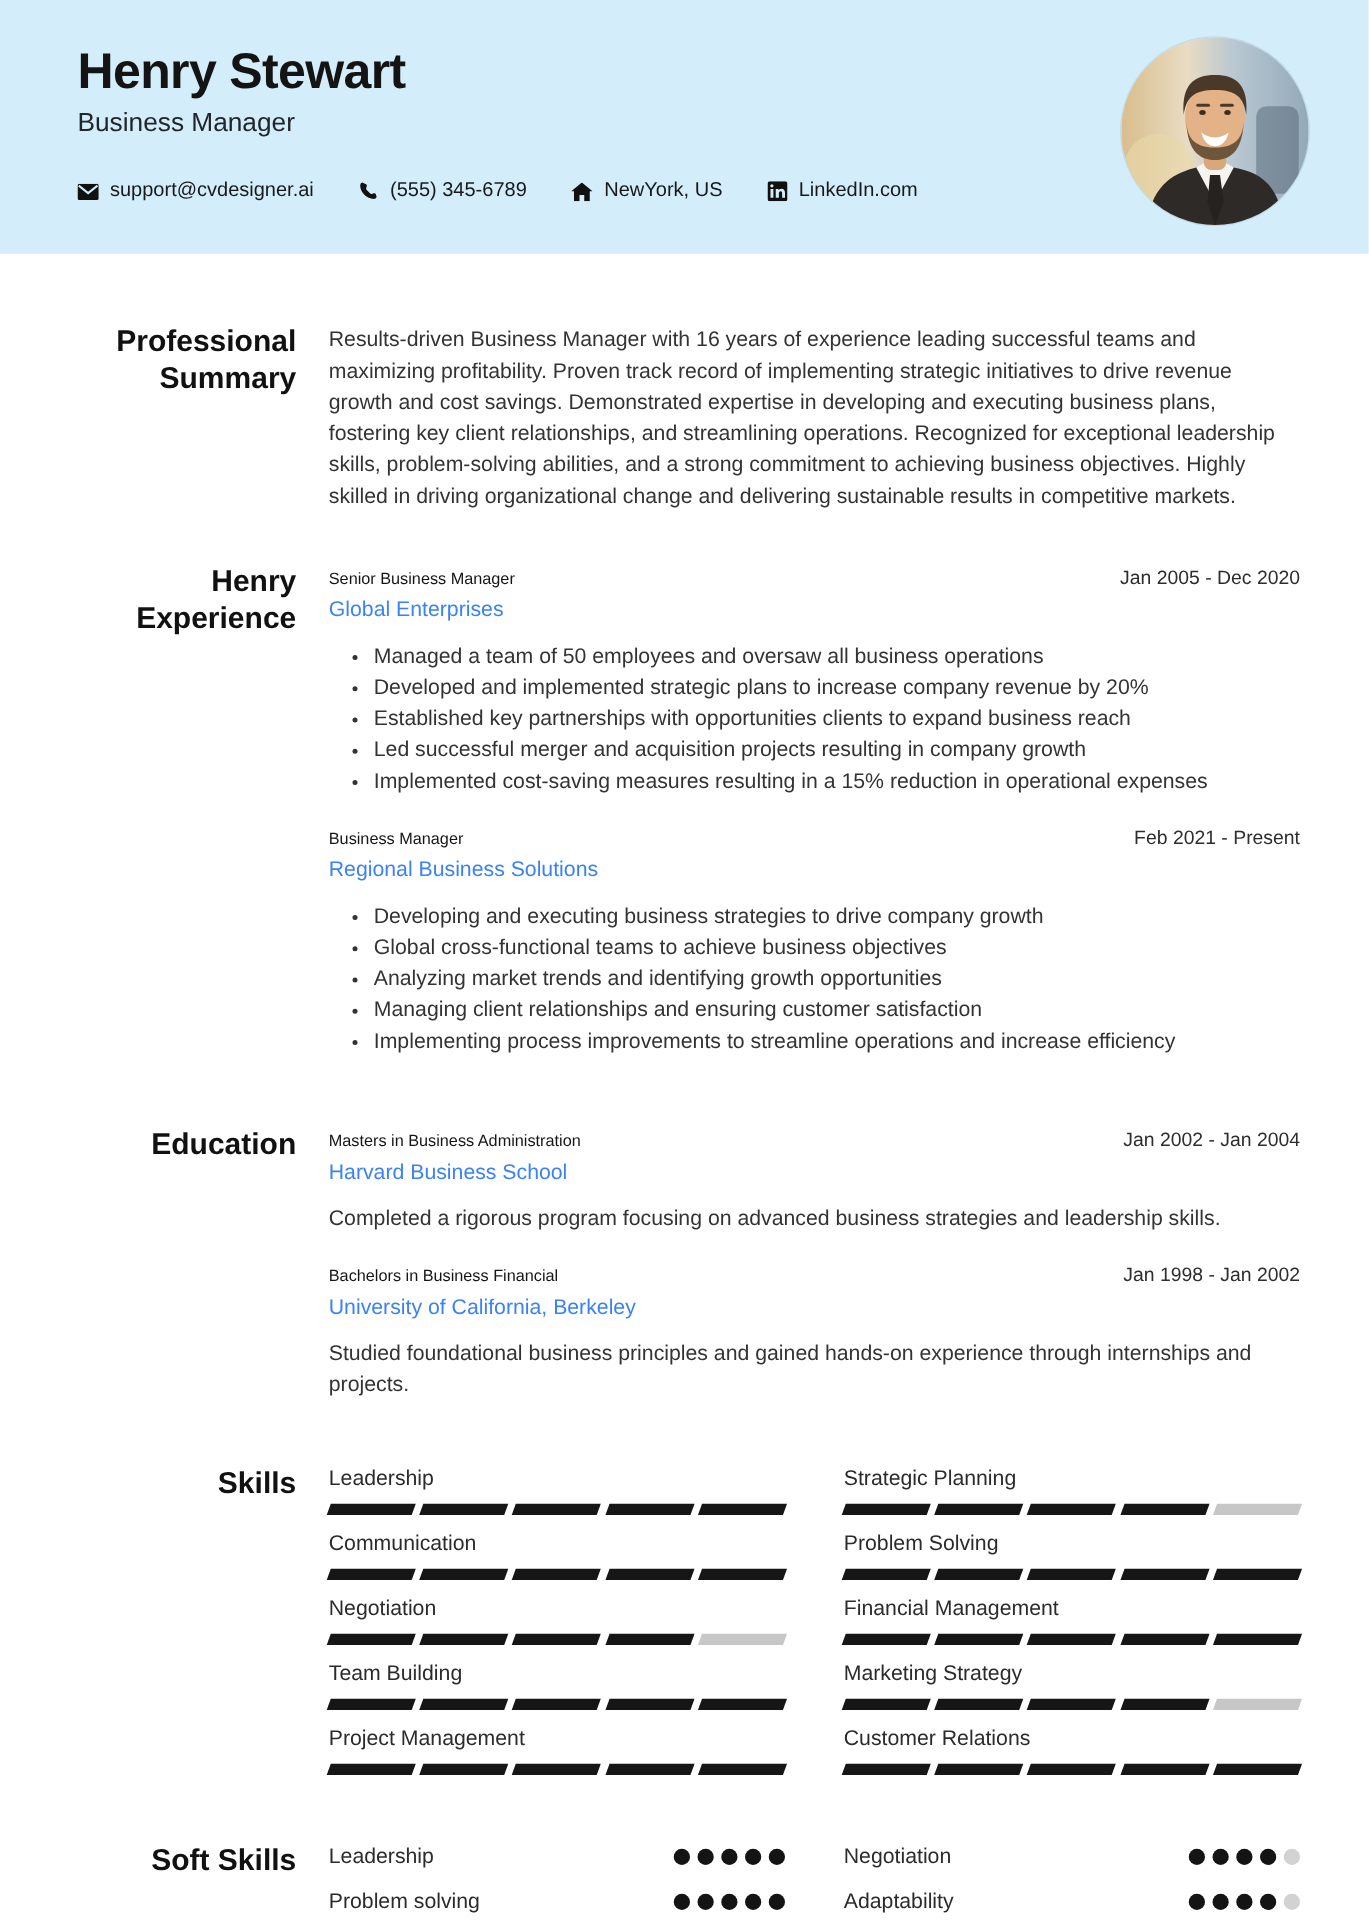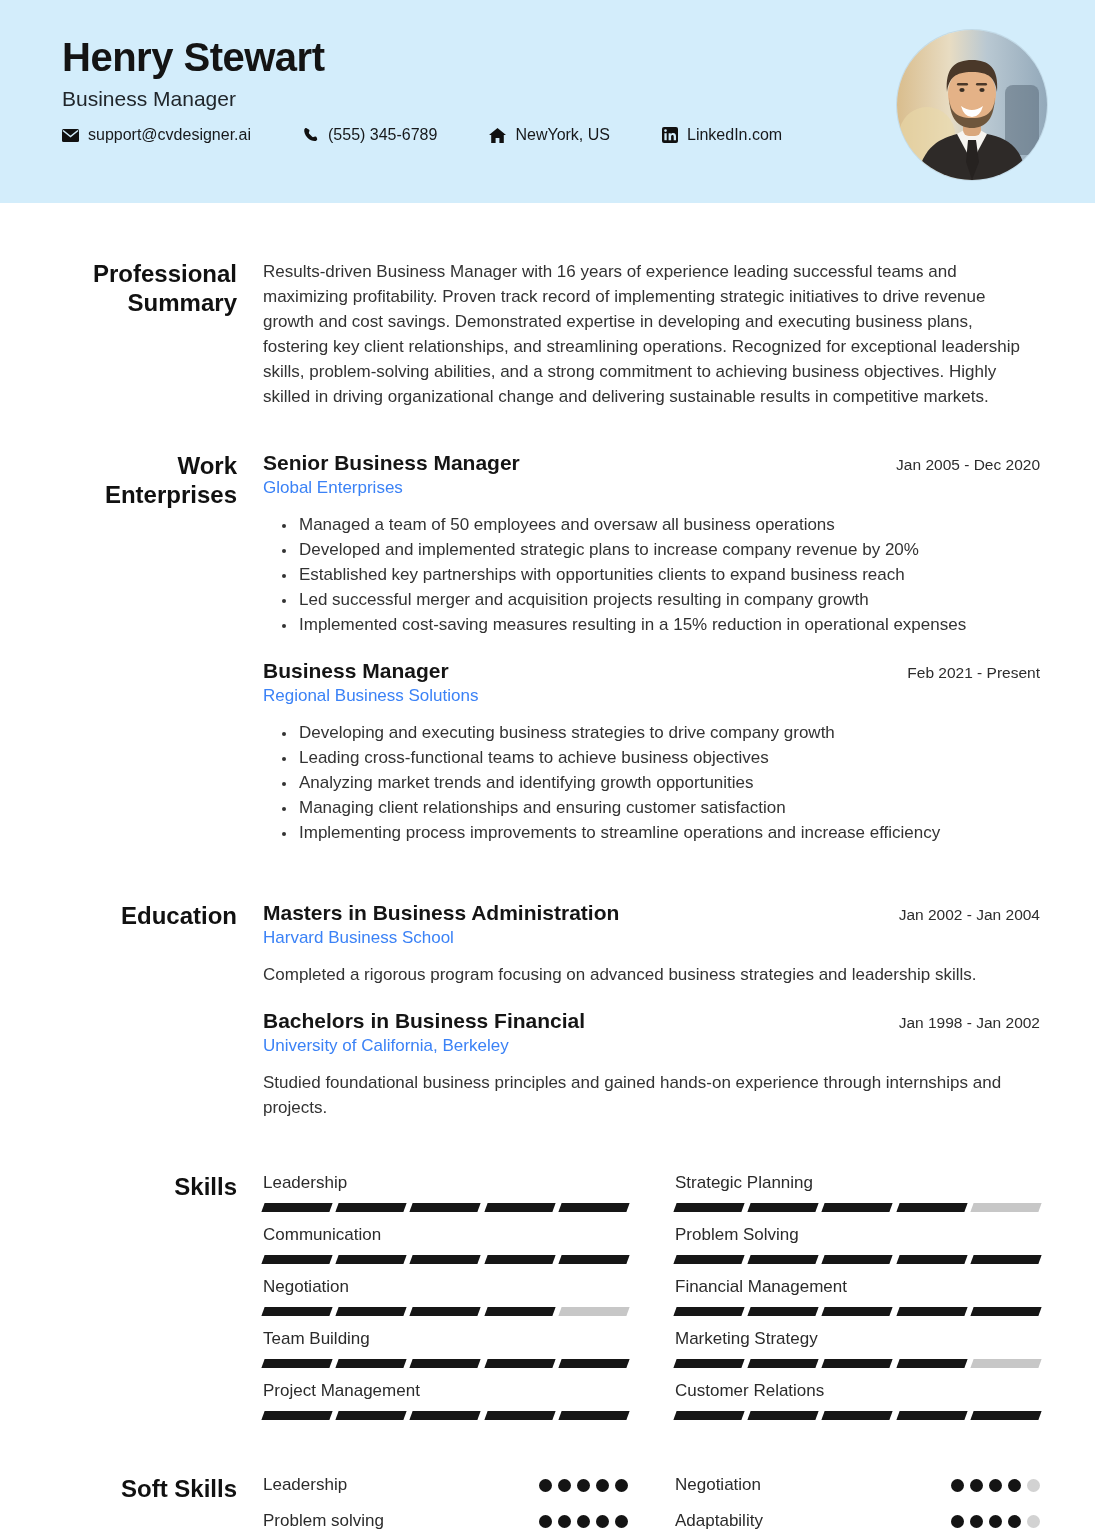--- a/index.html
+++ b/index.html
@@ -16,7 +16,7 @@
   }
   .name { font-size:40px; font-weight:700; color:#141414; letter-spacing:-.5px; line-height:46px; }
   .subtitle { font-size:21px; color:#20262b; margin-top:6px; line-height:26px; }
-  .contact-row { display:flex; gap:52px; margin-top:12px; }
+  .contact-row { display:flex; gap:36px; margin-top:30px; }
   .contact-item { display:flex; align-items:center; gap:9px; font-size:16px; color:#17191b; line-height:22px; }
   .contact-item svg { display:block; }
   .photo-wrap {

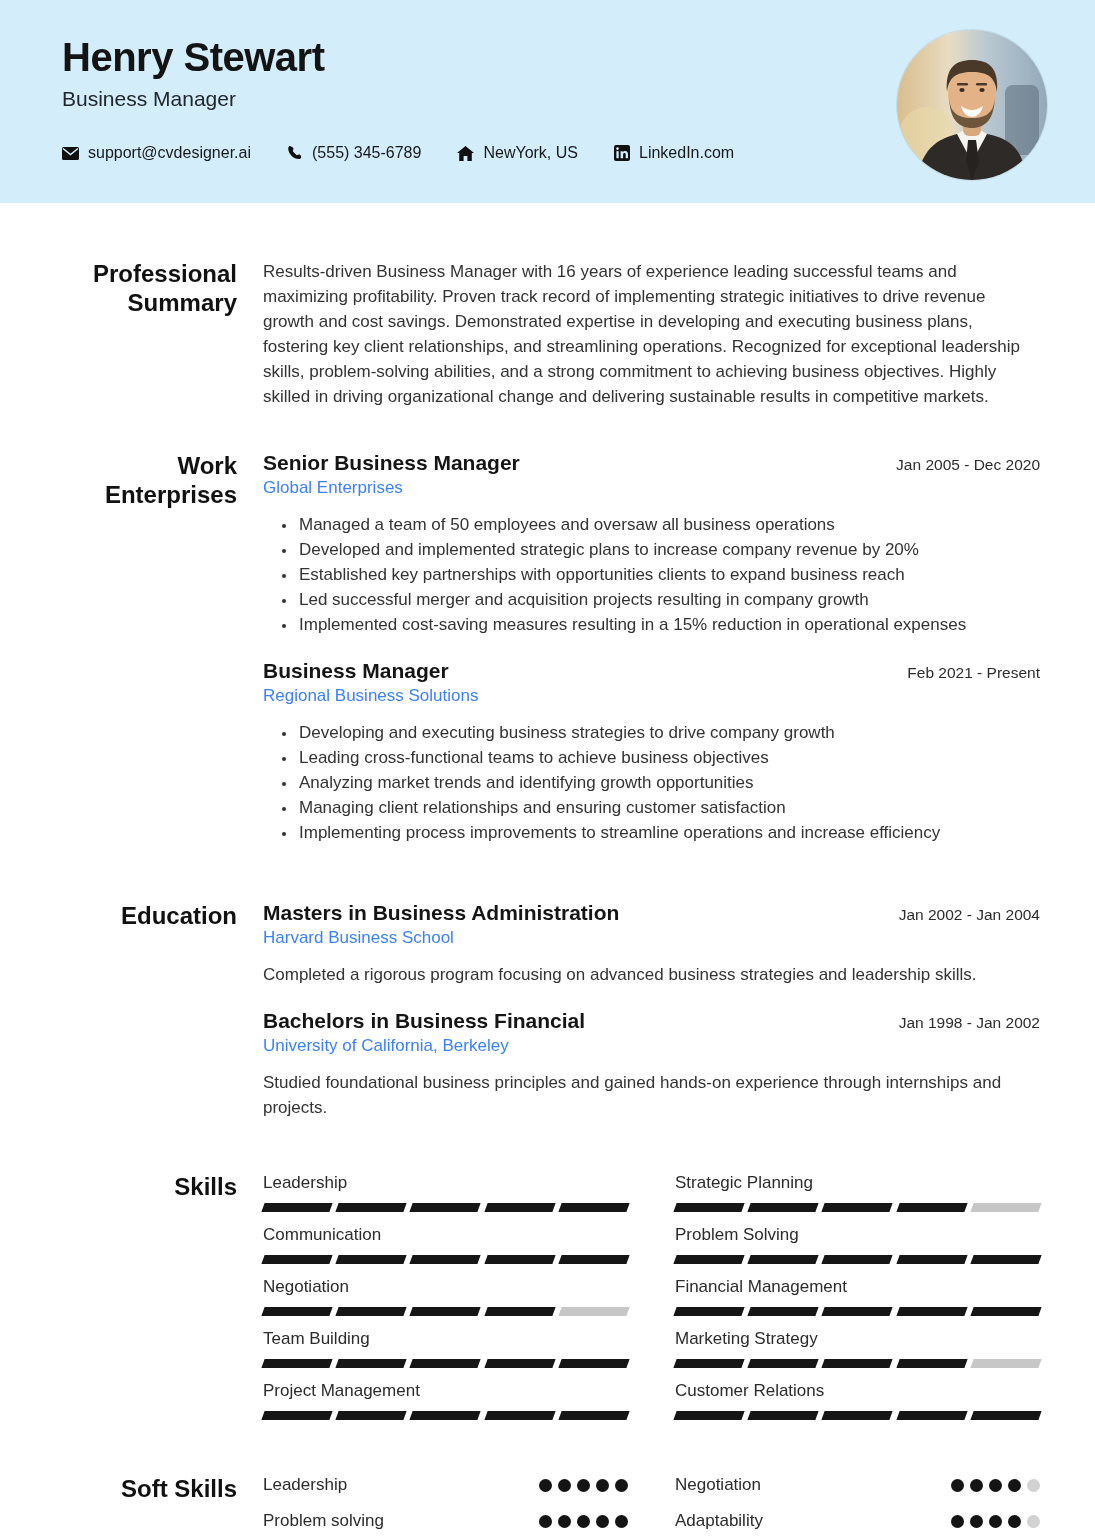--- a/index.html
+++ b/index.html
@@ -153,7 +153,7 @@
   </div>
 
   <div class="section sec-work">
-    <div class="sec-label">Work Enterprises</div>
+    <div class="sec-label">Henry Experience</div>
     <div id="jobs-container">
   <div class="entry">
     <div class="entry-head">

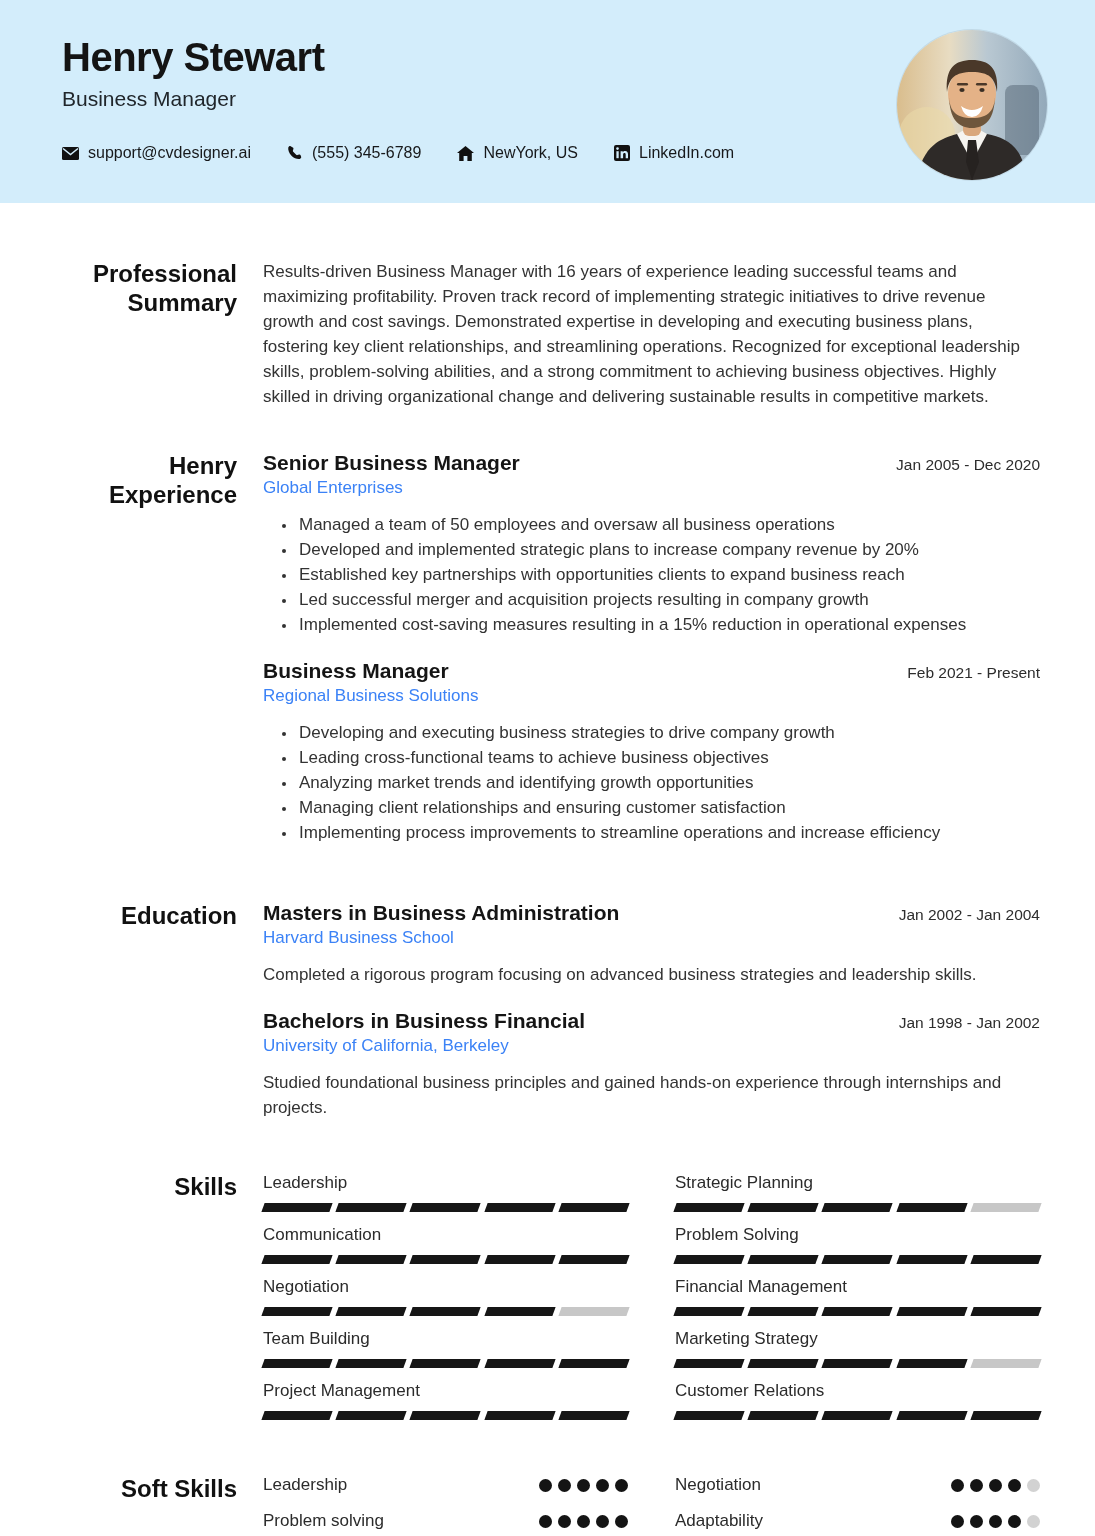--- a/index.html
+++ b/index.html
@@ -40,7 +40,7 @@
   .entry { margin-bottom:22px; }
   .entry:last-child { margin-bottom:0; }
   .entry-head { display:flex; justify-content:space-between; align-items:baseline; }
-  .entry-title { font-size:21px; font-weight:700; color:#151515; line-height:24px; }
+  .entry-title { font-size:13px; font-weight:400; color:#151515; line-height:24px; }
   .entry-date { font-size:15.5px; color:#2d2d2d; white-space:nowrap; }
   .entry-sub { font-size:17px; color:#3b82f6; line-height:24px; margin-top:1px; }
   .entry ul { margin:12px 0 0 0; padding-left:34px; }

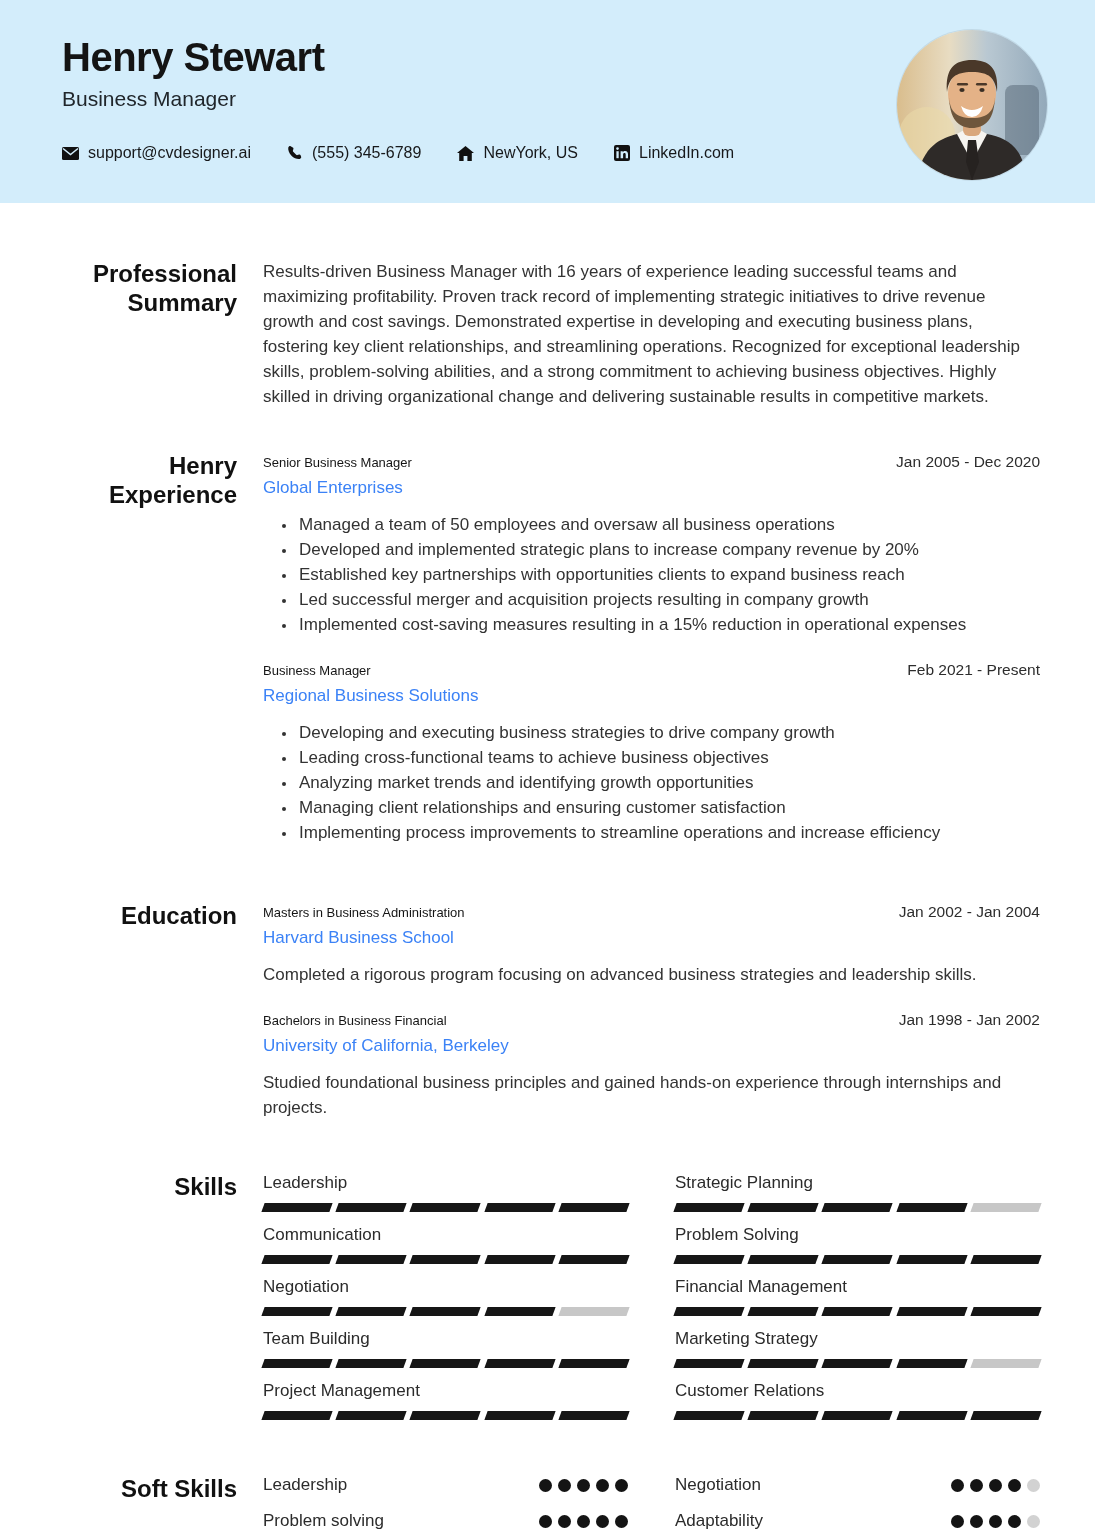--- a/index.html
+++ b/index.html
@@ -178,7 +178,7 @@
     <div class="entry-sub">Regional Business Solutions</div>
     <ul>
             <li>Developing and executing business strategies to drive company growth</li>
-            <li>Leading cross-functional teams to achieve business objectives</li>
+            <li>Global cross-functional teams to achieve business objectives</li>
             <li>Analyzing market trends and identifying growth opportunities</li>
             <li>Managing client relationships and ensuring customer satisfaction</li>
             <li>Implementing process improvements to streamline operations and increase efficiency</li>

